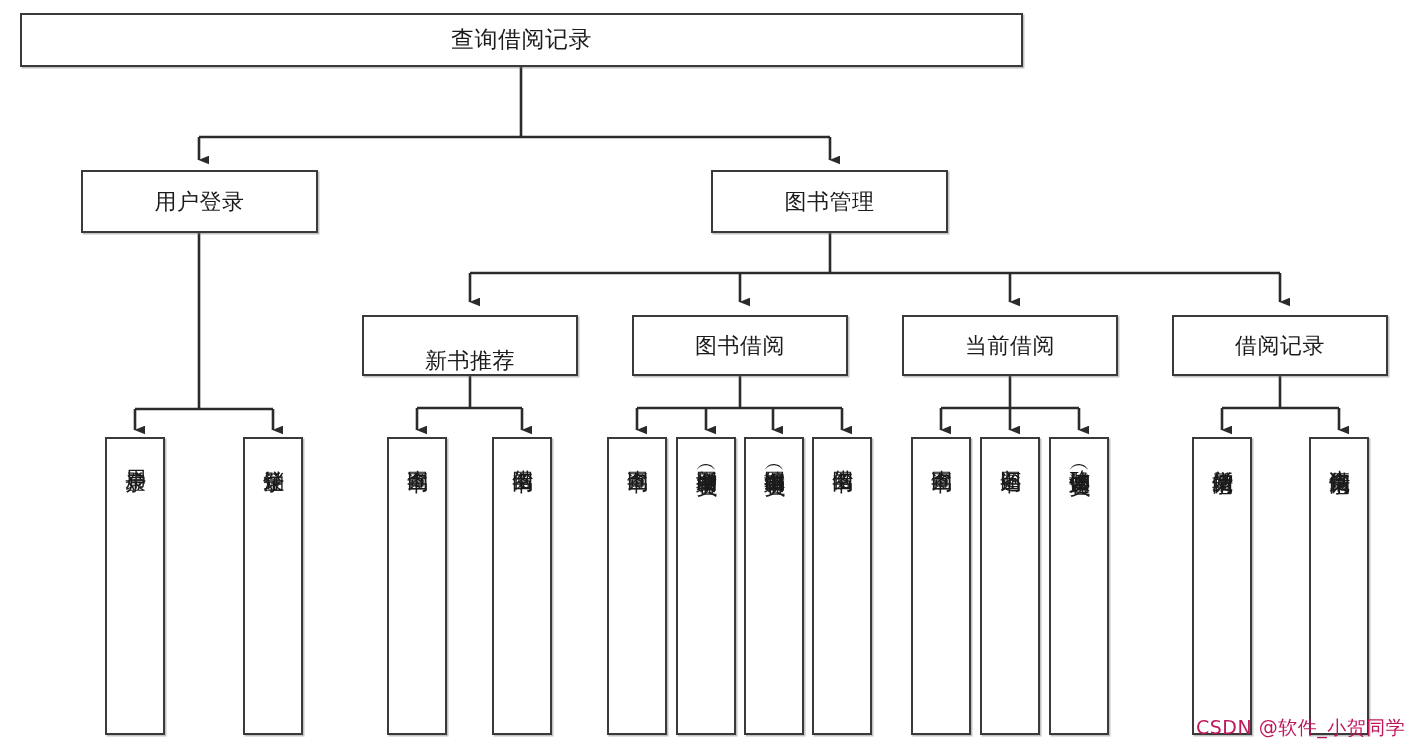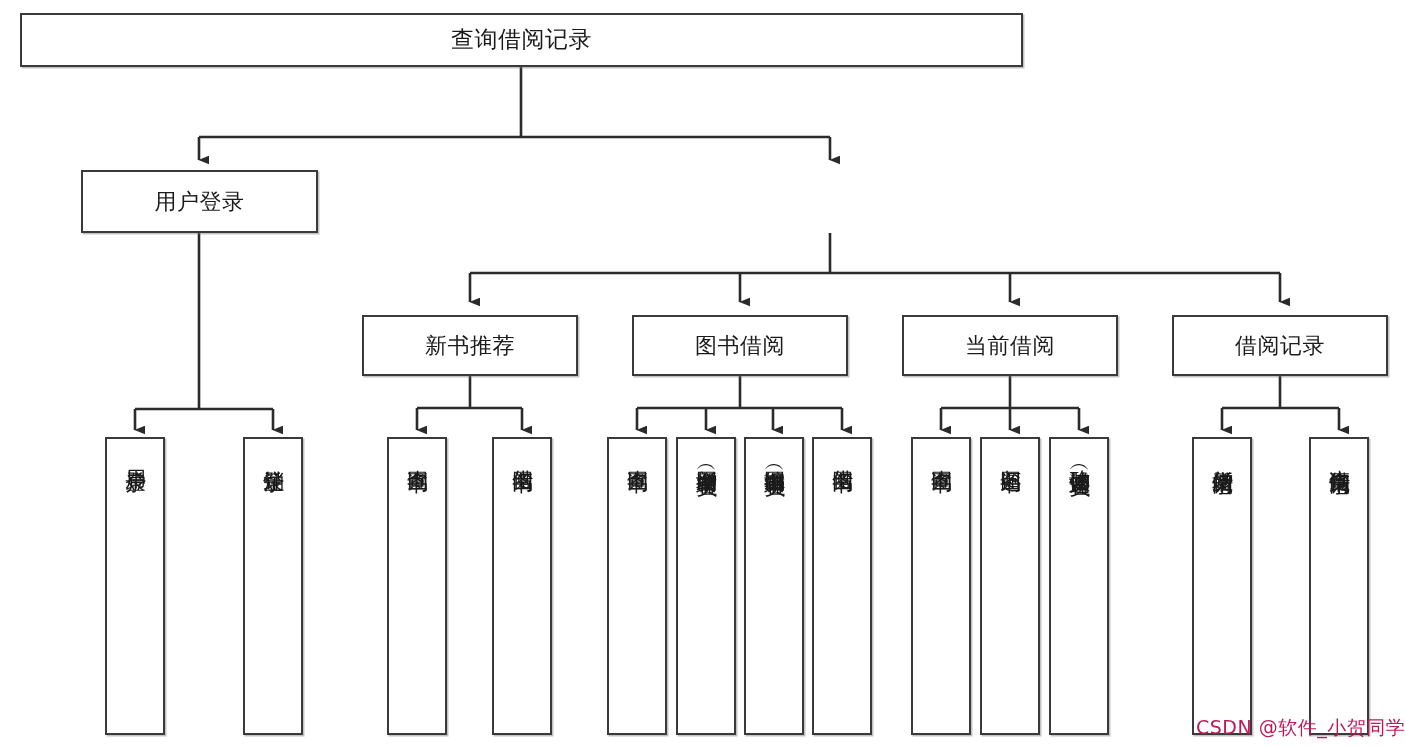--- a/index.html
+++ b/index.html
@@ -128,6 +128,9 @@
   <div class="node h" style="left:81px;top:170px;width:237px;height:63px;">
     <span class="label">用户登录</span>
   </div>
+  <div class="node h" style="left:711px;top:170px;width:237px;height:63px;">
+    <span class="label">图书管理</span>
+  </div>
 
   <div class="node h" style="left:362px;top:315px;width:216px;height:61px;">
     <span class="label">新书推荐</span>

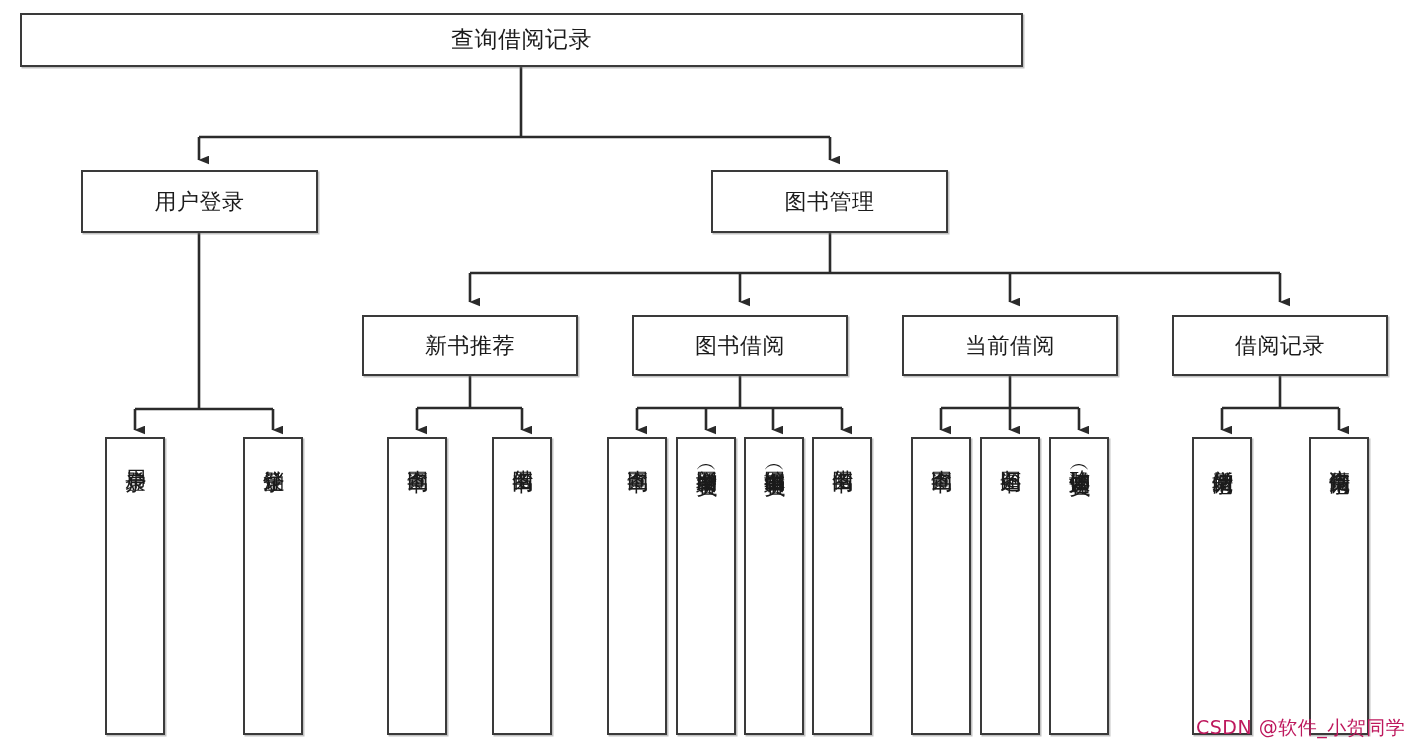--- a/index.html
+++ b/index.html
@@ -132,7 +132,7 @@
     <span class="label">图书管理</span>
   </div>
 
-  <div class="node h" style="left:362px;top:315px;width:216px;height:61px;">
+  <div class="node h" style="left:362px;top:315px;width:216px;height:61px;align-items:flex-end;">
     <span class="label">新书推荐</span>
   </div>
   <div class="node h" style="left:632px;top:315px;width:216px;height:61px;font-family:Liberation Serif, serif;">

